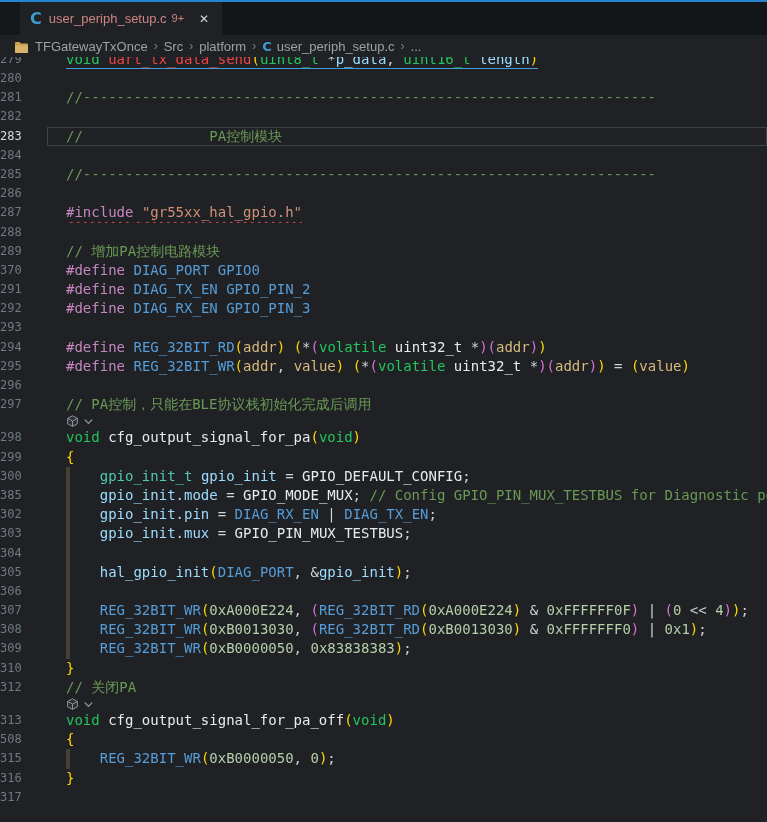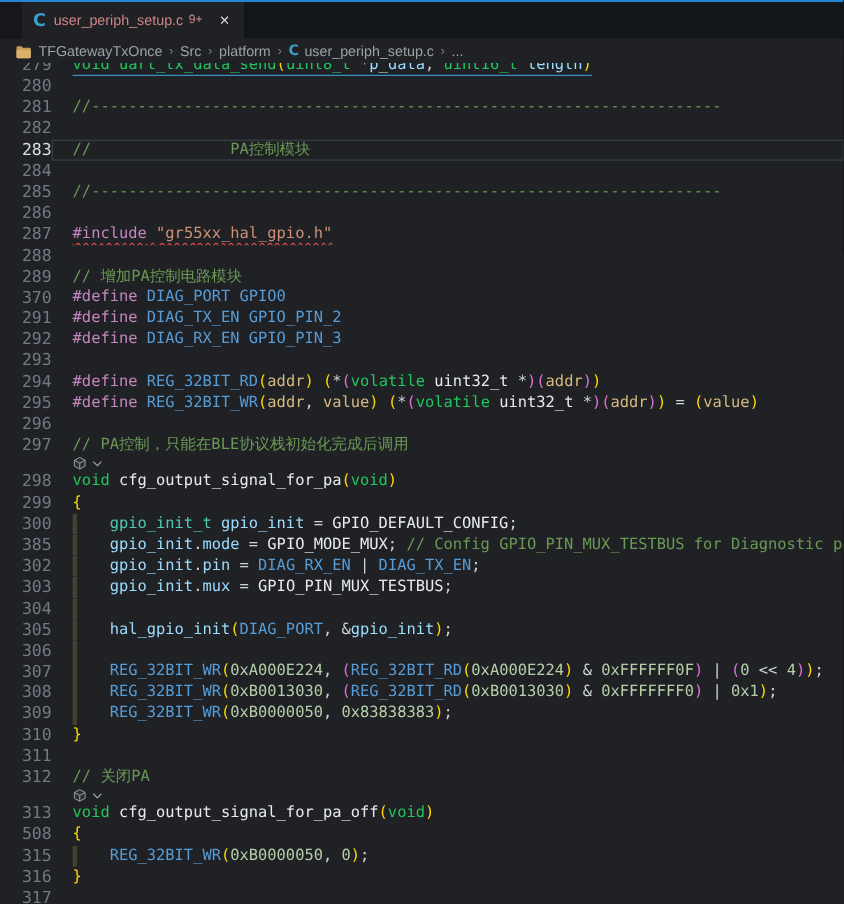--- a/index.html
+++ b/index.html
@@ -32,8 +32,8 @@
   .editor{position:absolute;top:57px;left:0;right:0;bottom:0;overflow:hidden;
     font-family:"DejaVu Sans Mono","Liberation Mono",monospace;font-size:14px;}
   .line{display:flex;height:19.2px;line-height:19.2px;white-space:pre;}
-  .ln{width:47px;text-align:right;color:#6f7a83;flex:none;
-    font-size:15px;letter-spacing:0;}
+  .ln{width:47px;text-align:left;color:#6f7a83;flex:none;
+    font-size:12px;letter-spacing:0;}
   .code{flex:1;padding-left:19px;position:relative;overflow:hidden;}
   .line.cut{height:12px;overflow:hidden;}
   .line.cut .ln,.line.cut .code{margin-top:-7.5px;}

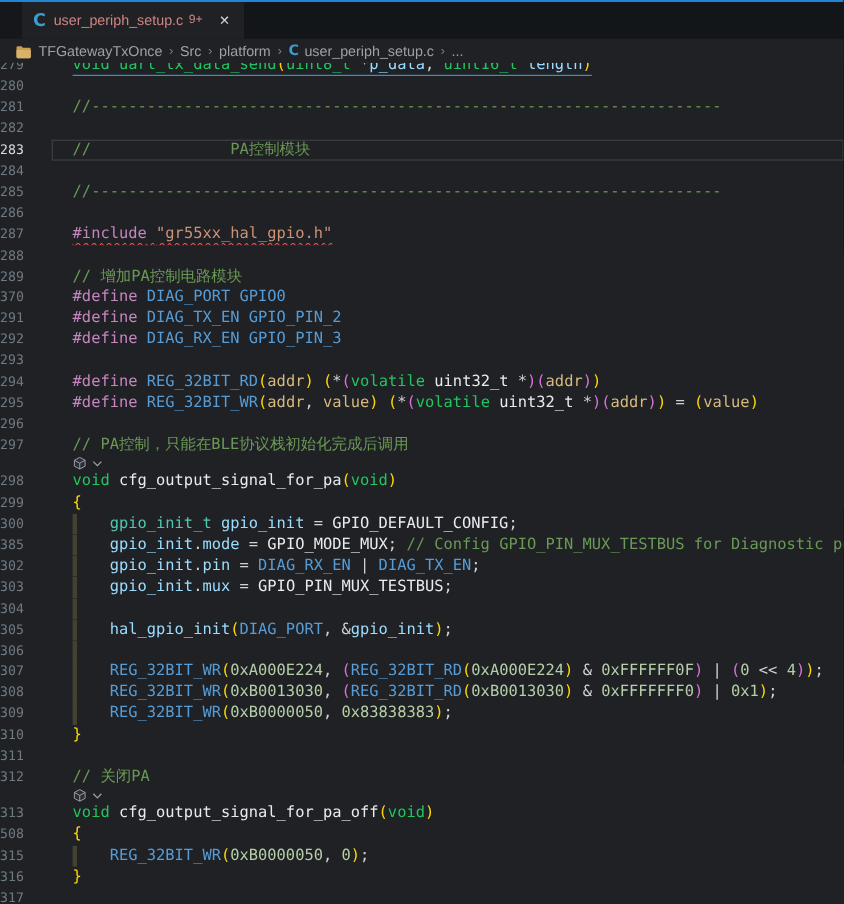--- a/index.html
+++ b/index.html
@@ -49,7 +49,7 @@
   
   .tk-c{color:#6A9955}.tk-k{color:#22c55e}.tk-pp{color:#C586C0}
   .tk-m{color:#569CD6}.tk-t{color:#4EC9B0}.tk-v{color:#9CDCFE}
-  .tk-f{color:#22c55e}.tk-w{color:#E8EAED}.tk-s{color:#CE9178}
+  .tk-f{color:#ef4444}.tk-w{color:#E8EAED}.tk-s{color:#CE9178}
   .tk-n{color:#B5CEA8}.tk-o{color:#cfd3d8}.tk-prm{color:#d7ba7d}
   .tk-b1{color:#FFD700}.tk-b2{color:#DA70D6}
 </style>

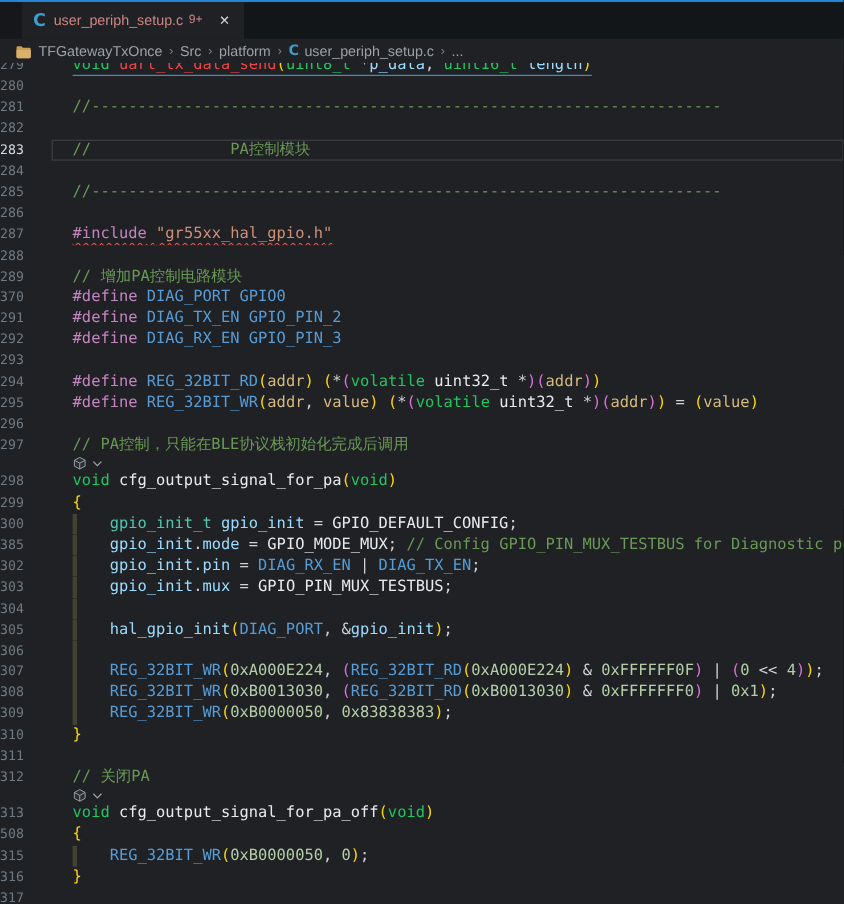--- a/index.html
+++ b/index.html
@@ -147,7 +147,6 @@
       <div class="line"><div class="ln">308</div><div class="code guide"><span class="tk-o">    </span><span class="tk-m">REG_32BIT_WR</span><span class="tk-b1">(</span><span class="tk-n">0xB0013030</span><span class="tk-o">, </span><span class="tk-b2">(</span><span class="tk-m">REG_32BIT_RD</span><span class="tk-b1">(</span><span class="tk-n">0xB0013030</span><span class="tk-b1">)</span><span class="tk-o"> &amp; </span><span class="tk-n">0xFFFFFFF0</span><span class="tk-b2">)</span><span class="tk-o"> | </span><span class="tk-n">0x1</span><span class="tk-b1">)</span><span class="tk-o">;</span></div></div>
       <div class="line"><div class="ln">309</div><div class="code guide"><span class="tk-o">    </span><span class="tk-m">REG_32BIT_WR</span><span class="tk-b1">(</span><span class="tk-n">0xB0000050</span><span class="tk-o">, </span><span class="tk-n">0x83838383</span><span class="tk-b1">)</span><span class="tk-o">;</span></div></div>
       <div class="line"><div class="ln">310</div><div class="code"><span class="tk-b1">}</span></div></div>
-      <div class="line"><div class="ln">311</div><div class="code"></div></div>
       <div class="line"><div class="ln">312</div><div class="code"><span class="tk-c">// 关闭PA</span></div></div>
       <div class="lensrow">
         <div class="ln"></div>

